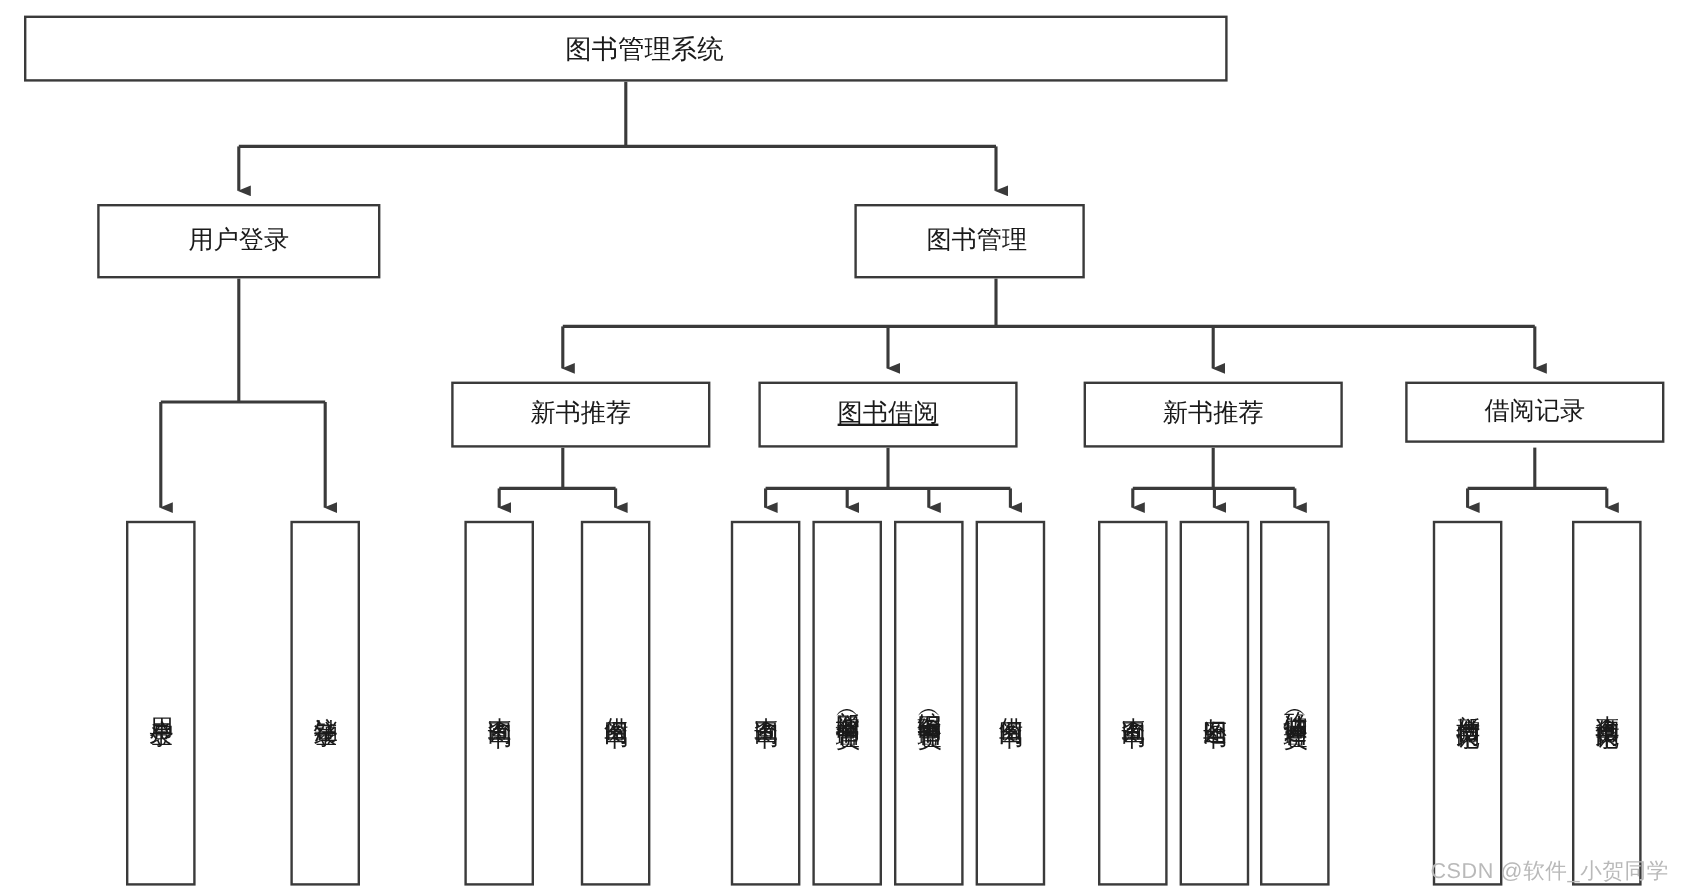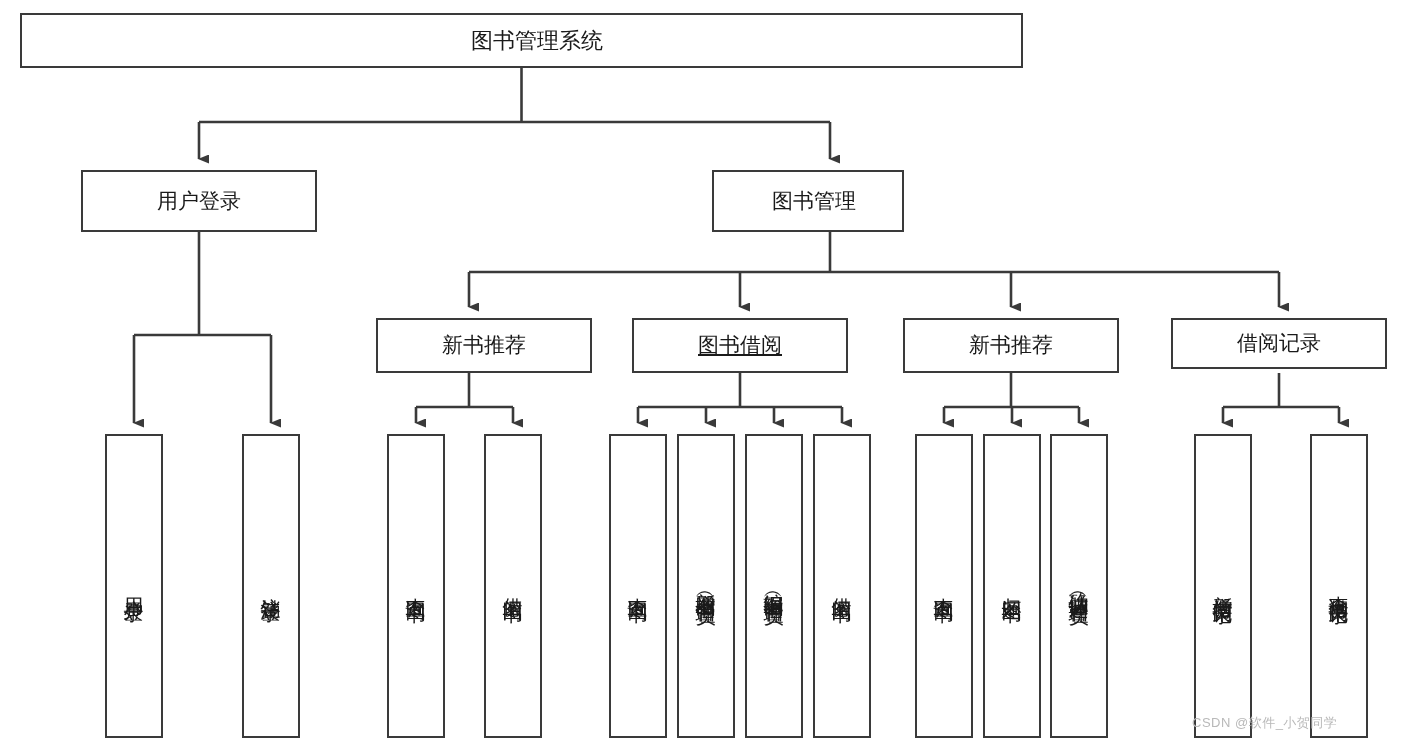--- a/index.html
+++ b/index.html
@@ -64,7 +64,7 @@
     position: absolute;
     z-index: 5;
     color: #b9b9b9;
-    font-size: 13px;
+    font-size: 18px;
     white-space: nowrap;
     letter-spacing: 0.5px;
   }

